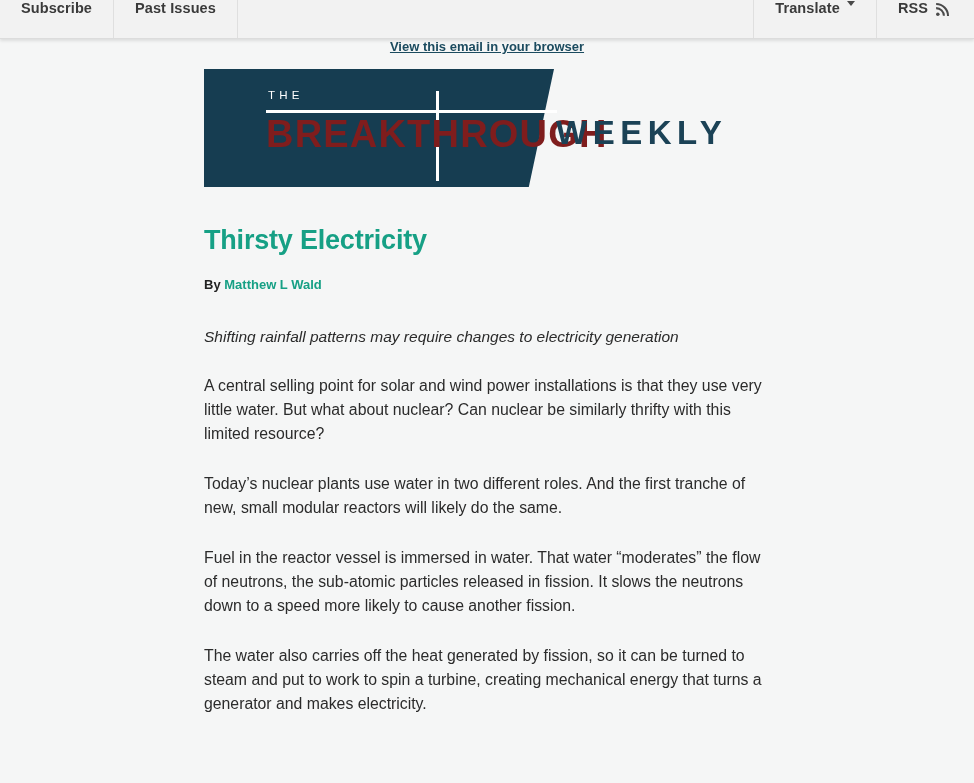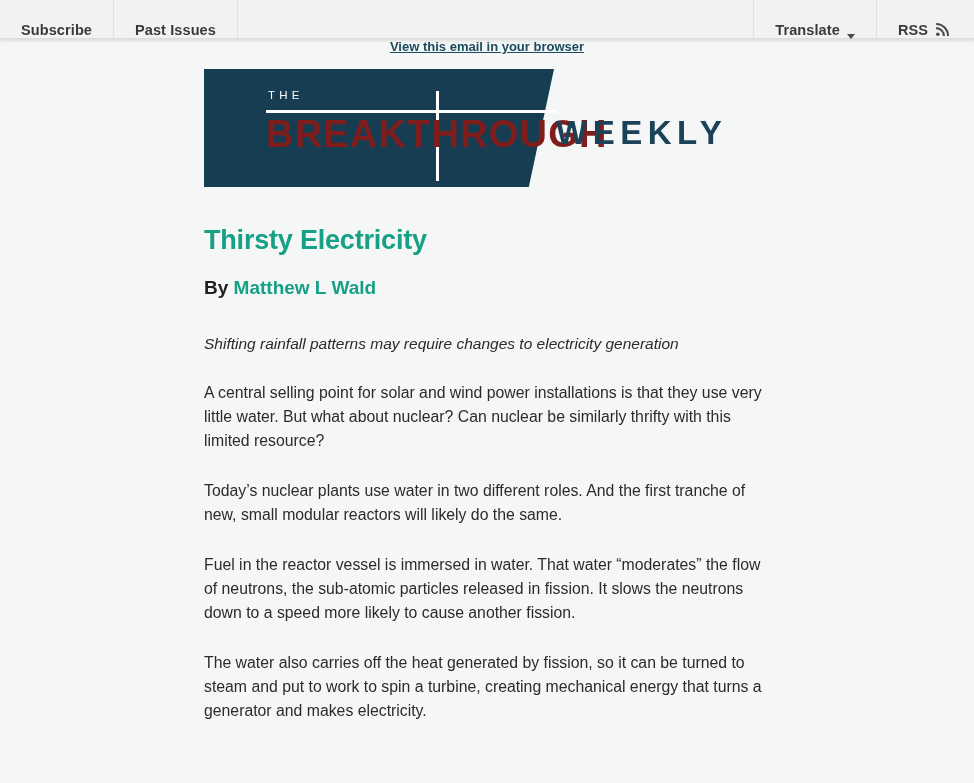--- a/index.html
+++ b/index.html
@@ -24,7 +24,7 @@
   }
   .nav-cell {
     display: flex;
-    align-items: flex-end;
+    align-items: flex-start;
     justify-content: center;
     padding: 0 21px;
     font-size: 14.5px;

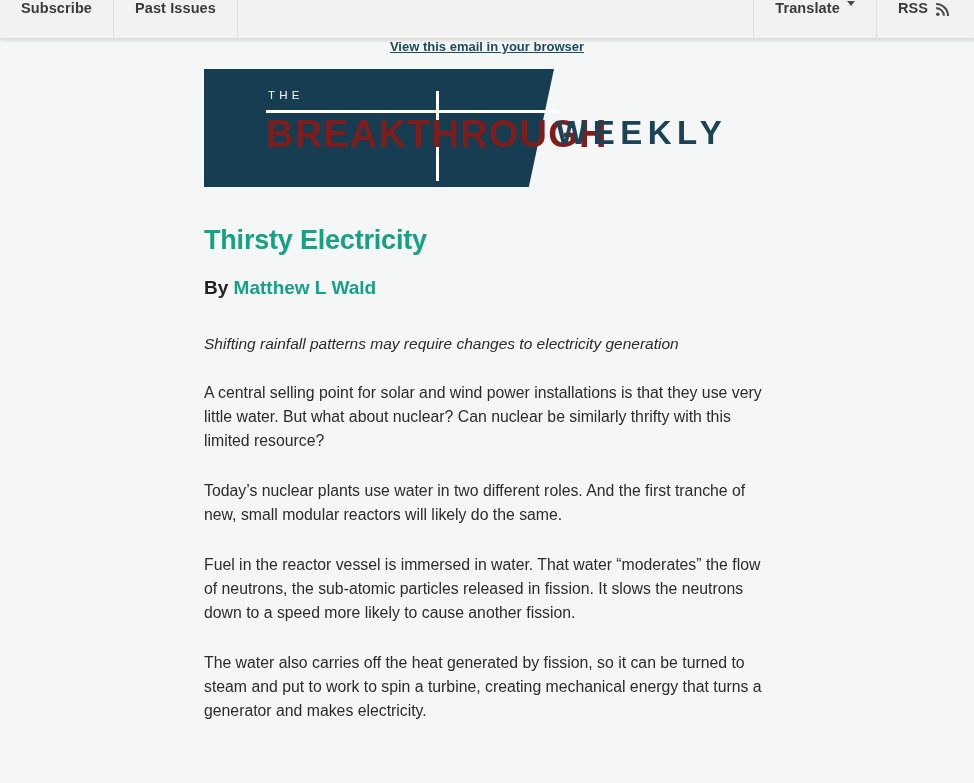--- a/index.html
+++ b/index.html
@@ -149,7 +149,7 @@
   }
   .byline {
     margin: 21px 0 0 0;
-    font-size: 19px;
+    font-size: 13px;
     font-weight: bold;
     color: #222222;
   }

